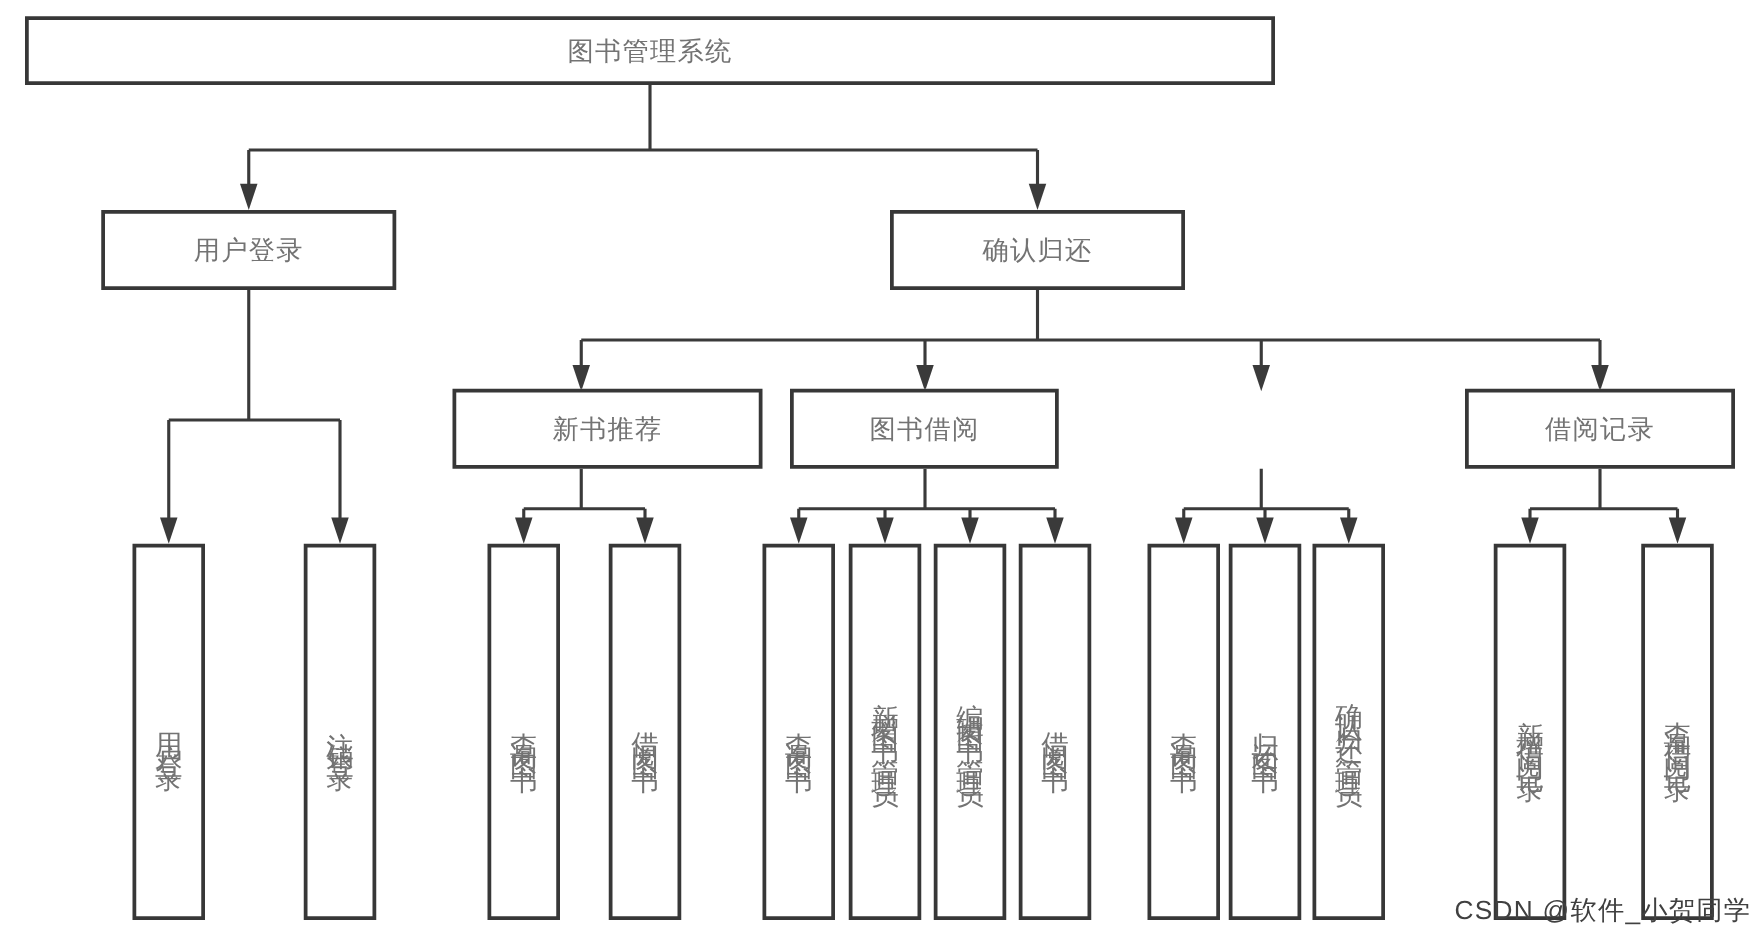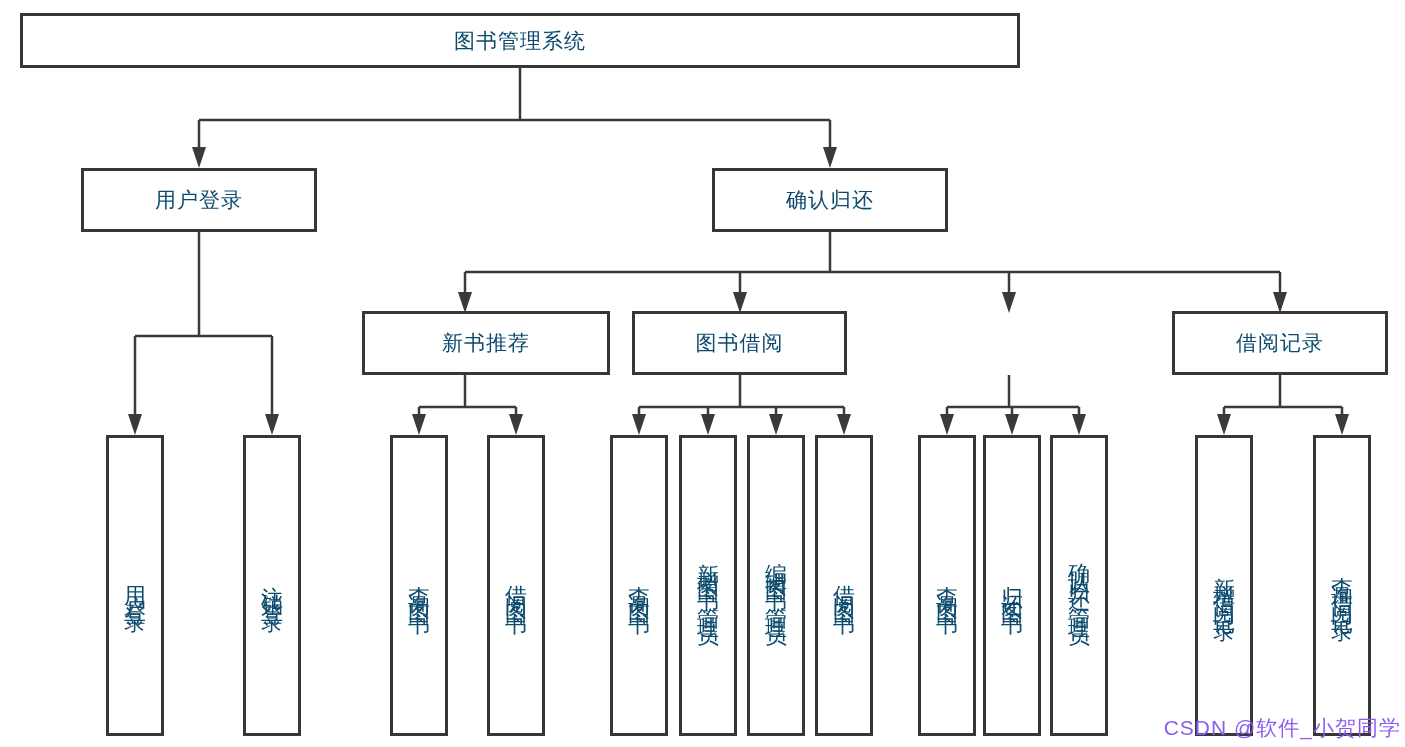--- a/index.html
+++ b/index.html
@@ -21,7 +21,7 @@
     box-sizing: border-box;
     background: #ffffff;
     border: 3px solid #373737;
-    color: #0c4a6e;
+    color: #737373;
     display: flex;
     align-items: center;
     justify-content: center;

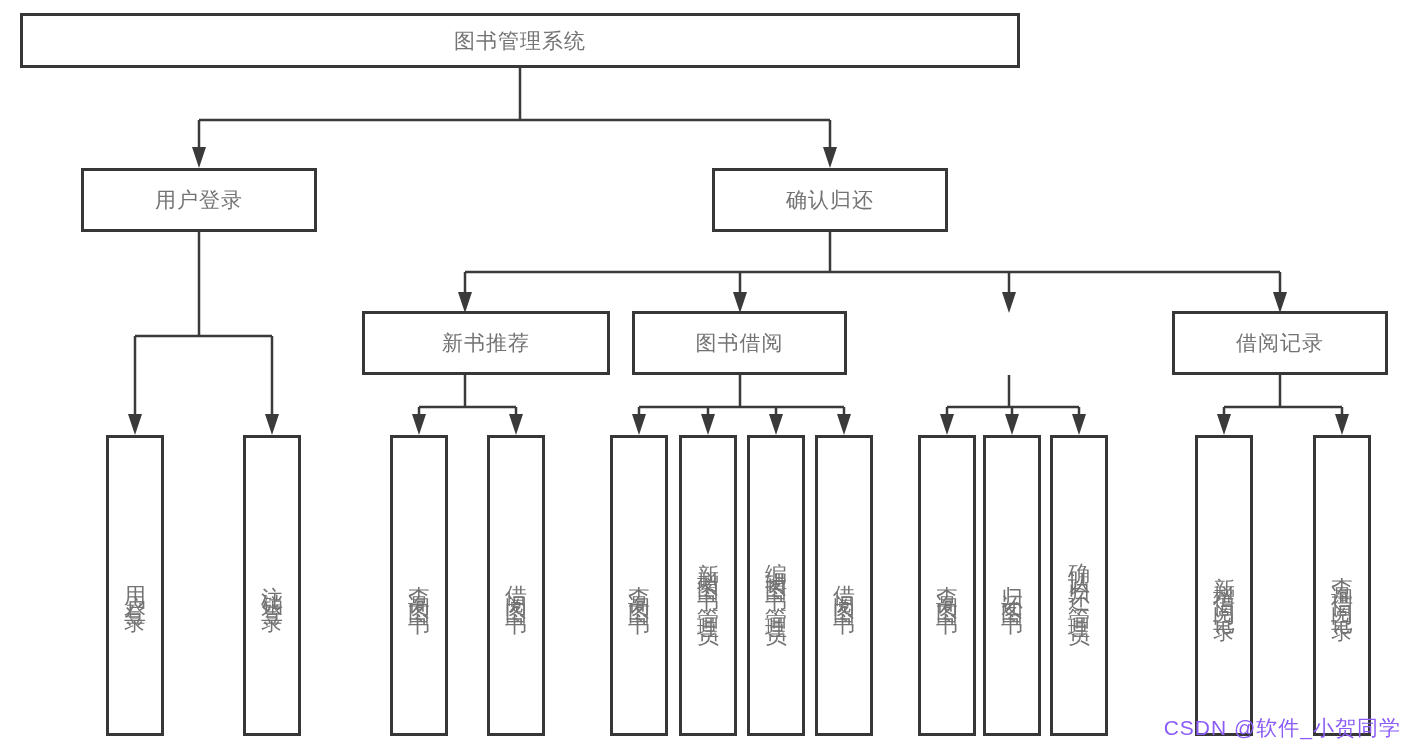--- a/index.html
+++ b/index.html
@@ -45,7 +45,7 @@
     right: 4px;
     font-size: 21px;
     letter-spacing: 1px;
-    color: #8b5cf6;
+    color: #404040;
     white-space: nowrap;
   }
 </style>

